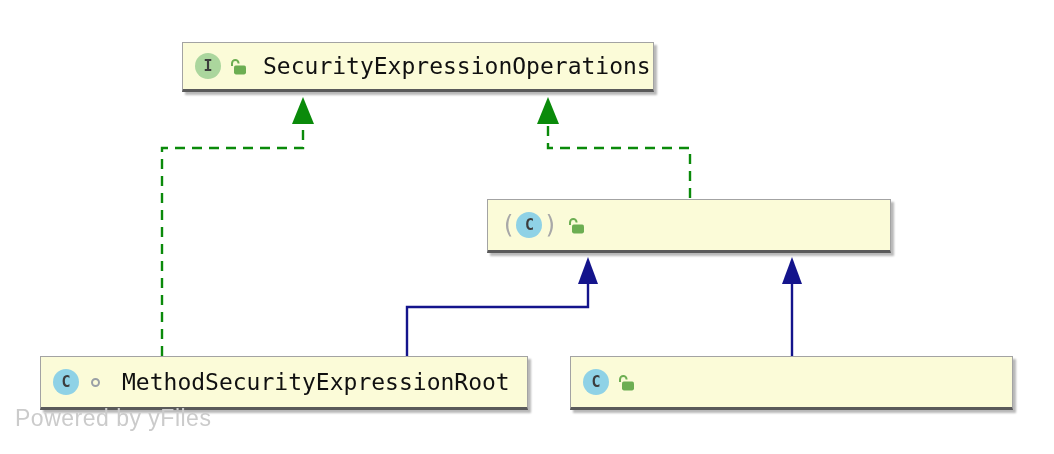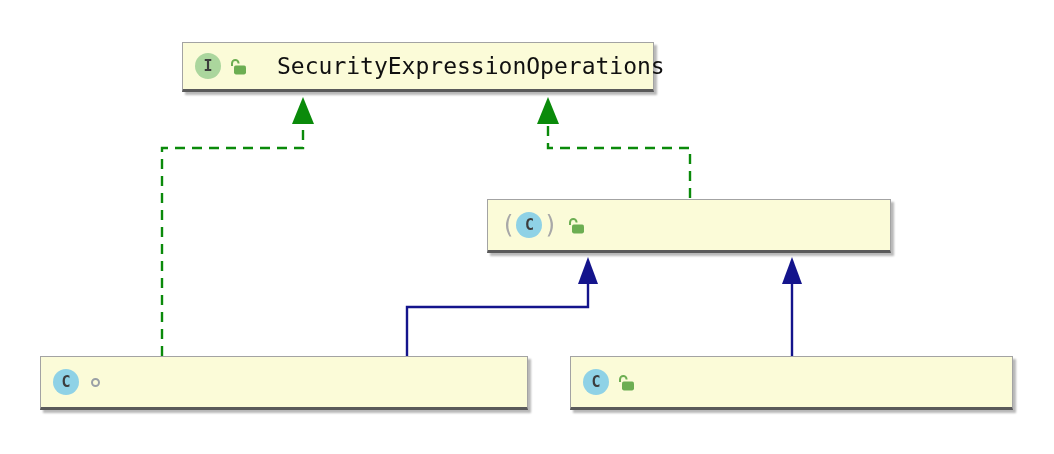--- a/index.html
+++ b/index.html
@@ -38,7 +38,7 @@
     display:inline-block;width:9px;height:9px;border:2px solid var(--ring);
     border-radius:50%;margin-left:12px;flex:0 0 auto;
   }
-  .node .label{margin-left:29px;padding-right:14px;}
+  .node .label{margin-left:15px;padding-right:14px;}
   .watermark{
     position:absolute;left:15px;top:405px;
     font-family:"Liberation Sans","DejaVu Sans",sans-serif;

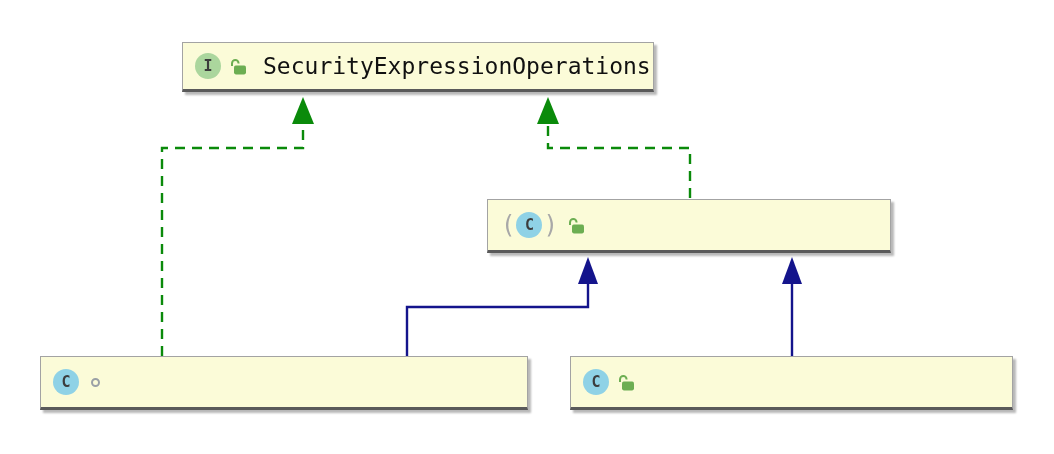--- a/index.html
+++ b/index.html
@@ -108,6 +108,7 @@
       <span>C</span>
     </span>
     <span class="ring-icon"></span>
+    <span class="label" style="margin-left:22px">MethodSecurityExpressionRoot</span>
   </div>
 
   <div class="node" style="left:570px;top:356px;width:443px;height:54px;">

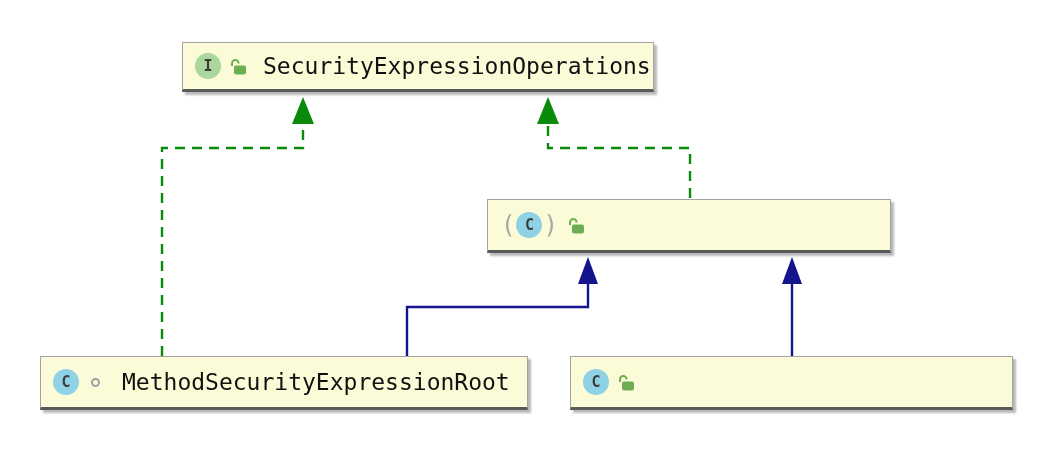--- a/index.html
+++ b/index.html
@@ -123,6 +123,7 @@
     </span>
   </div>
 
+  <div class="watermark">Powered by yFiles</div>
 
 </div>
 

